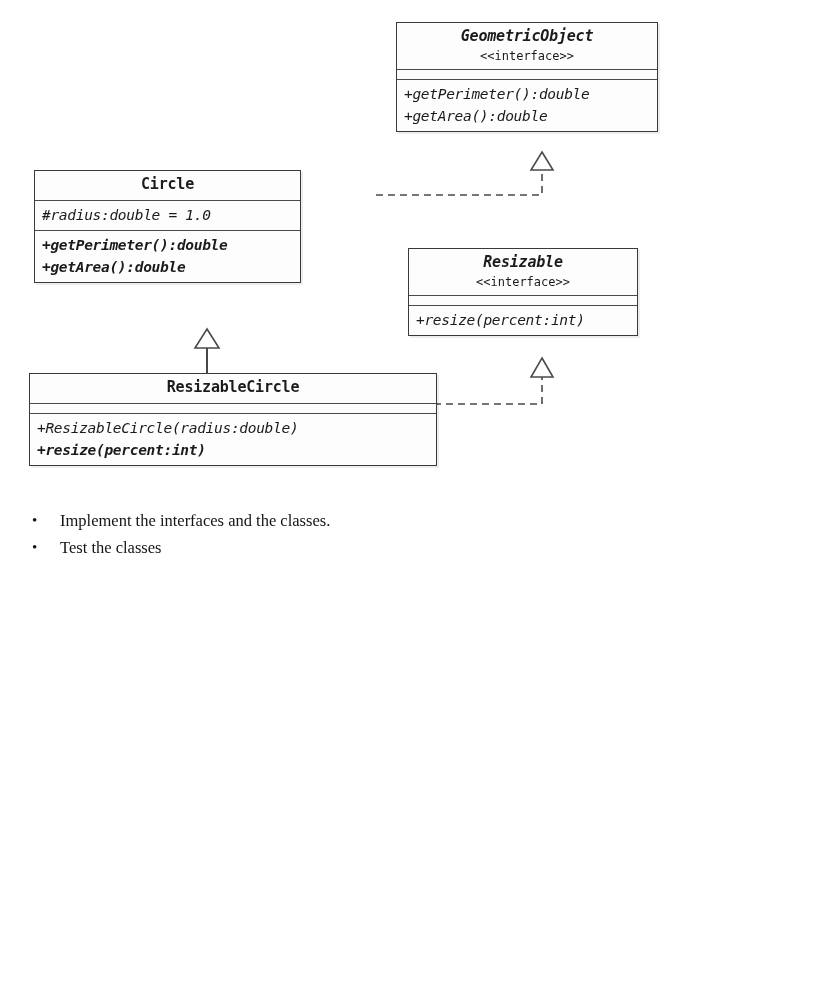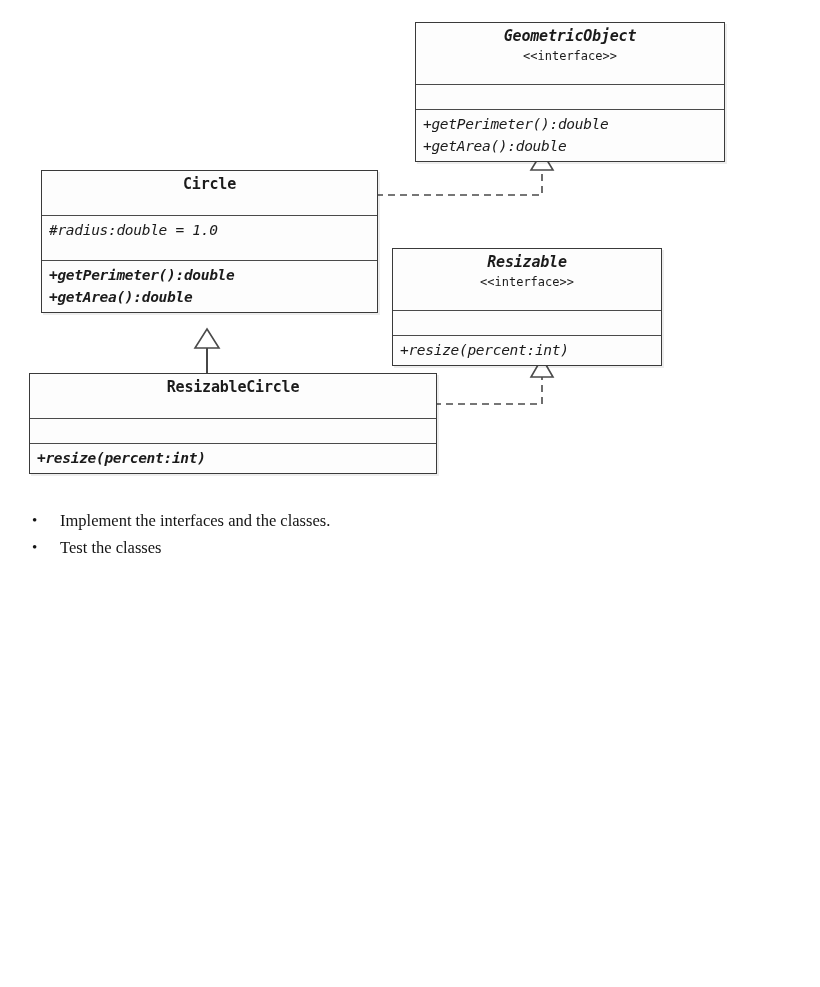--- a/index.html
+++ b/index.html
@@ -143,7 +143,7 @@
     </g>
   </svg>
 
-  <div class="uml-box" style="left:415px; top:22px; width:310px;">
+  <div class="uml-box" style="left:396px; top:22px; width:262px;">
     <div class="uml-compartment">
       <div class="uml-title italic">GeometricObject</div>
       <div class="uml-stereotype">&lt;&lt;interface&gt;&gt;</div>

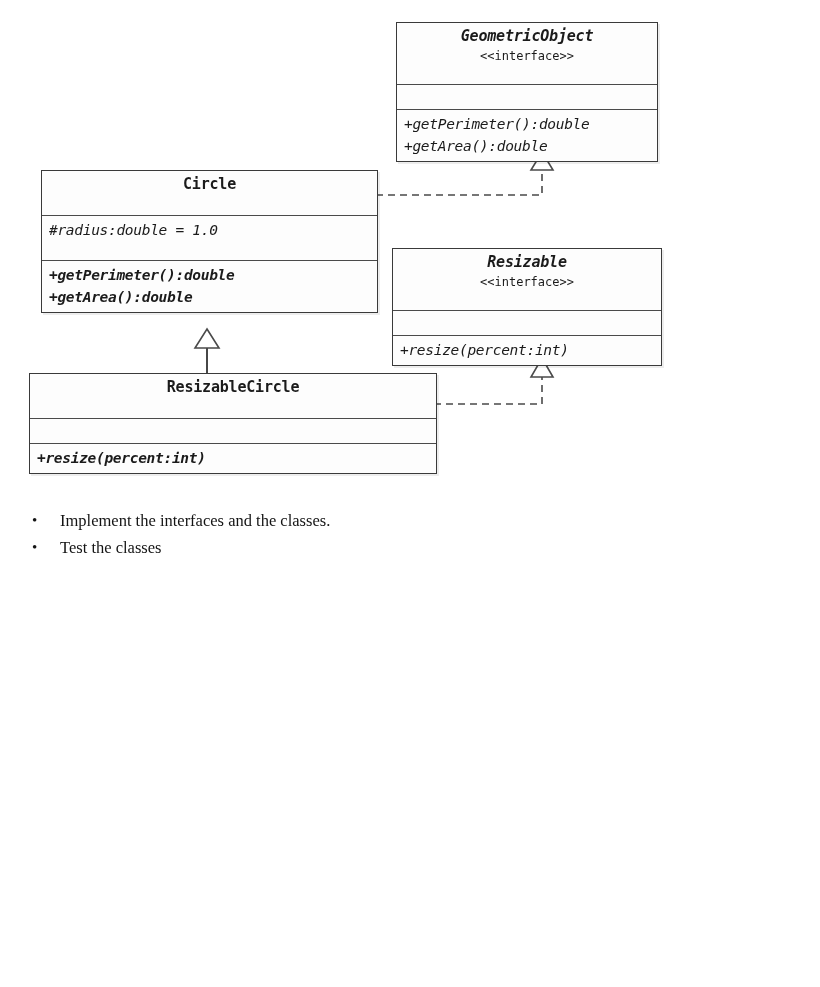--- a/index.html
+++ b/index.html
@@ -39,7 +39,6 @@
   }
   .uml-compartment + .uml-compartment {
     border-top: 1.5px solid #4a4a4a;
-    margin-top: 15px;
   }
 
   

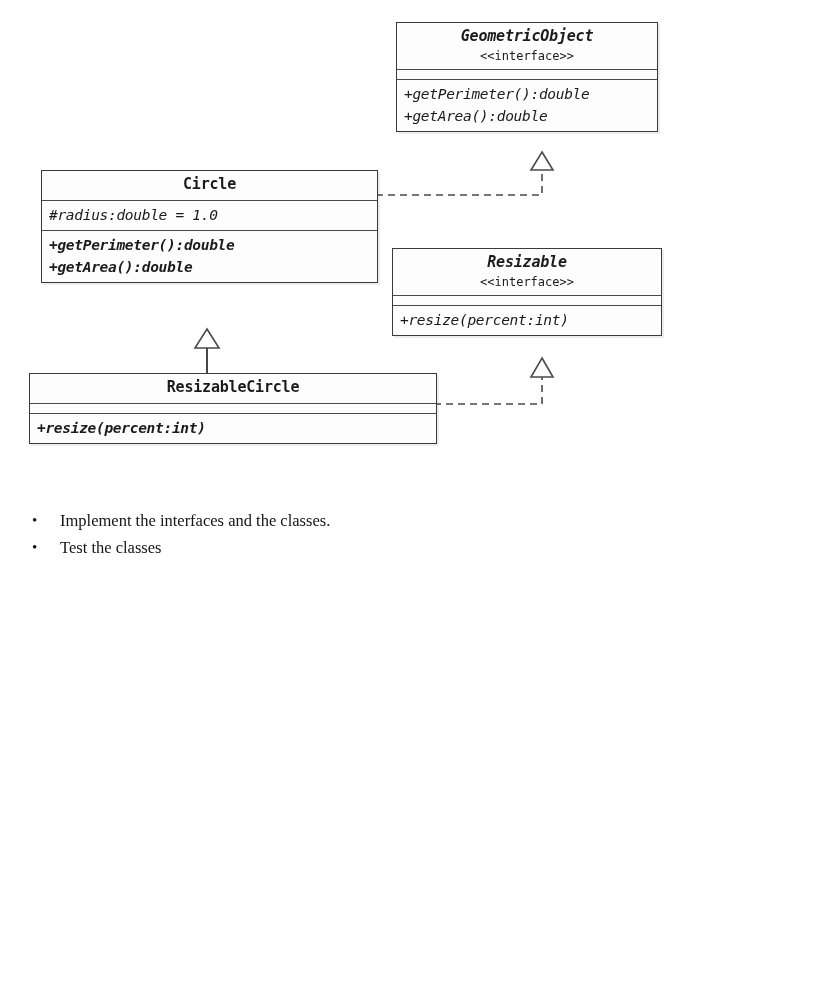--- a/index.html
+++ b/index.html
@@ -154,7 +154,7 @@
     </div>
   </div>
 
-  <div class="uml-box" style="left:41px; top:170px; width:337px;">
+  <div class="uml-box" style="left:34px; top:170px; width:267px;">
     <div class="uml-compartment">
       <div class="uml-title">Circle</div>
     </div>

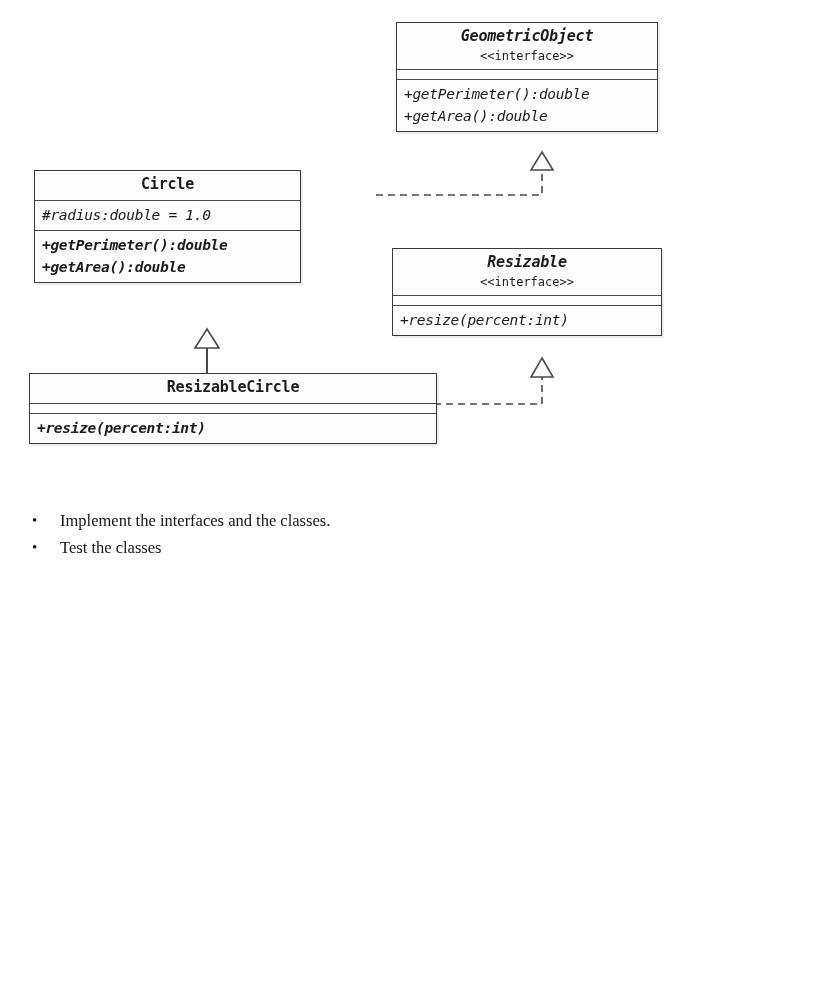--- a/index.html
+++ b/index.html
@@ -167,7 +167,7 @@
     </div>
   </div>
 
-  <div class="uml-box" style="left:392px; top:248px; width:270px;">
+  <div class="uml-box" style="left:408px; top:248px; width:230px;">
     <div class="uml-compartment">
       <div class="uml-title italic">Resizable</div>
       <div class="uml-stereotype">&lt;&lt;interface&gt;&gt;</div>

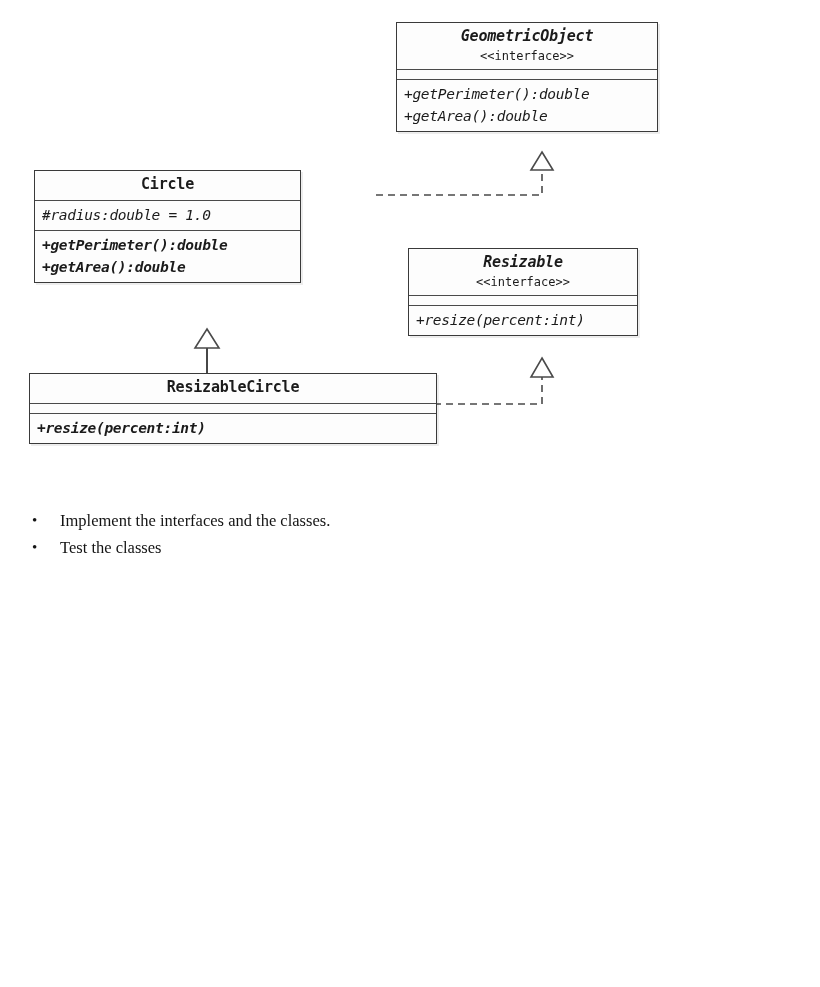--- a/index.html
+++ b/index.html
@@ -184,6 +184,7 @@
     </div>
     <div class="uml-compartment empty-compartment"></div>
     <div class="uml-compartment">
+      <div class="uml-member">+ResizableCircle(radius:double)</div>
       <div class="uml-member bold">+resize(percent:int)</div>
     </div>
   </div>

